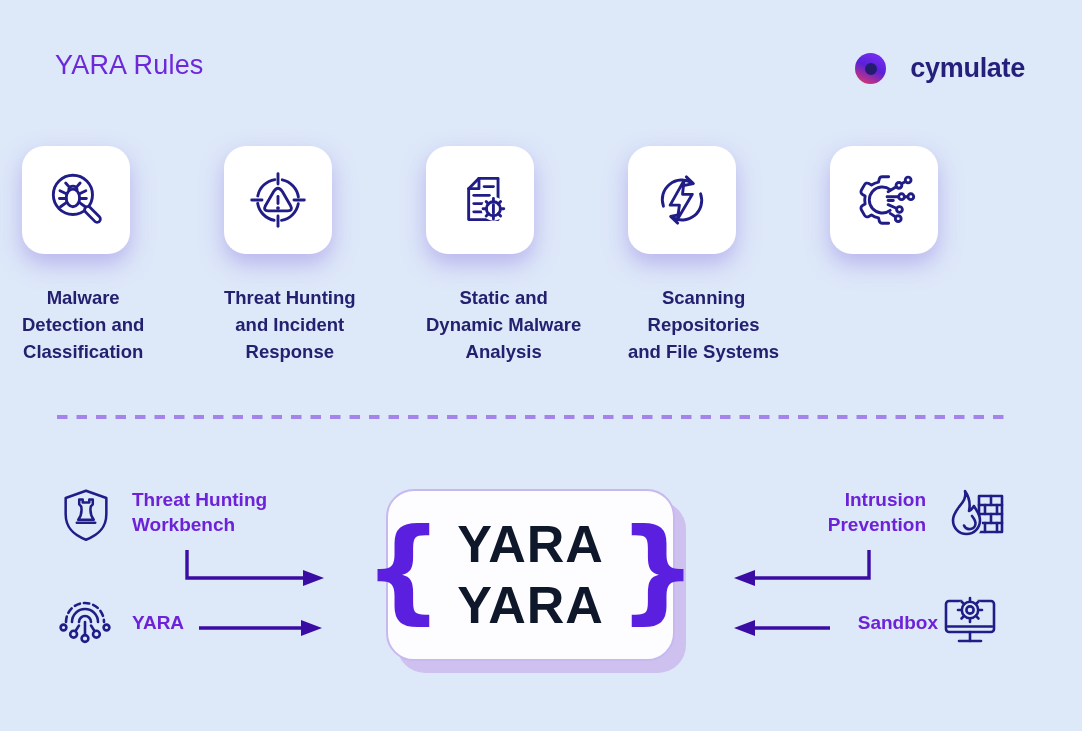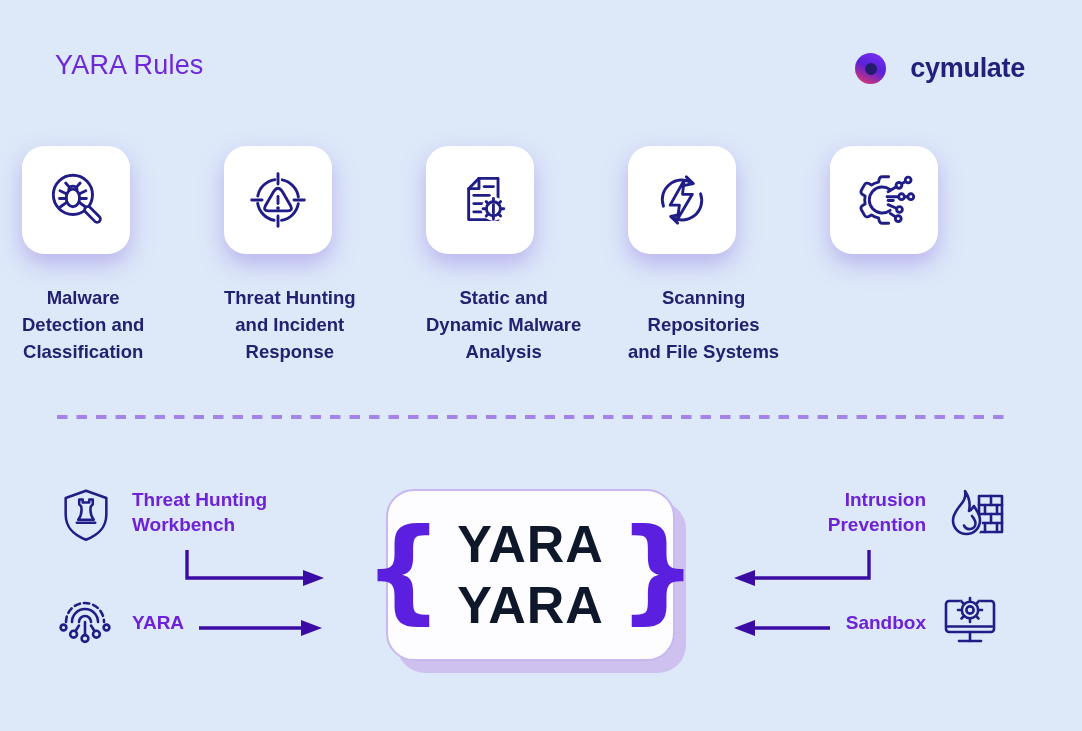--- a/index.html
+++ b/index.html
@@ -255,7 +255,7 @@
       <line class="arrow-line" x1="101" y1="12" x2="24" y2="12"></line>
       <polygon class="arrow-head" points="26,4 5,12 26,20"></polygon>
     </svg>
-    <div class="abs side-label ta-r" style="right:156px;top:170px">Sandbox</div>
+    <div class="abs side-label ta-r" style="right:144px;top:170px">Sandbox</div>
     <div class="abs side-icon" style="left:933px;top:148px">
       <svg class="ic" viewBox="0 0 72 72" width="74" height="72">
         <rect x="12" y="13" width="48" height="31" rx="3"></rect>

